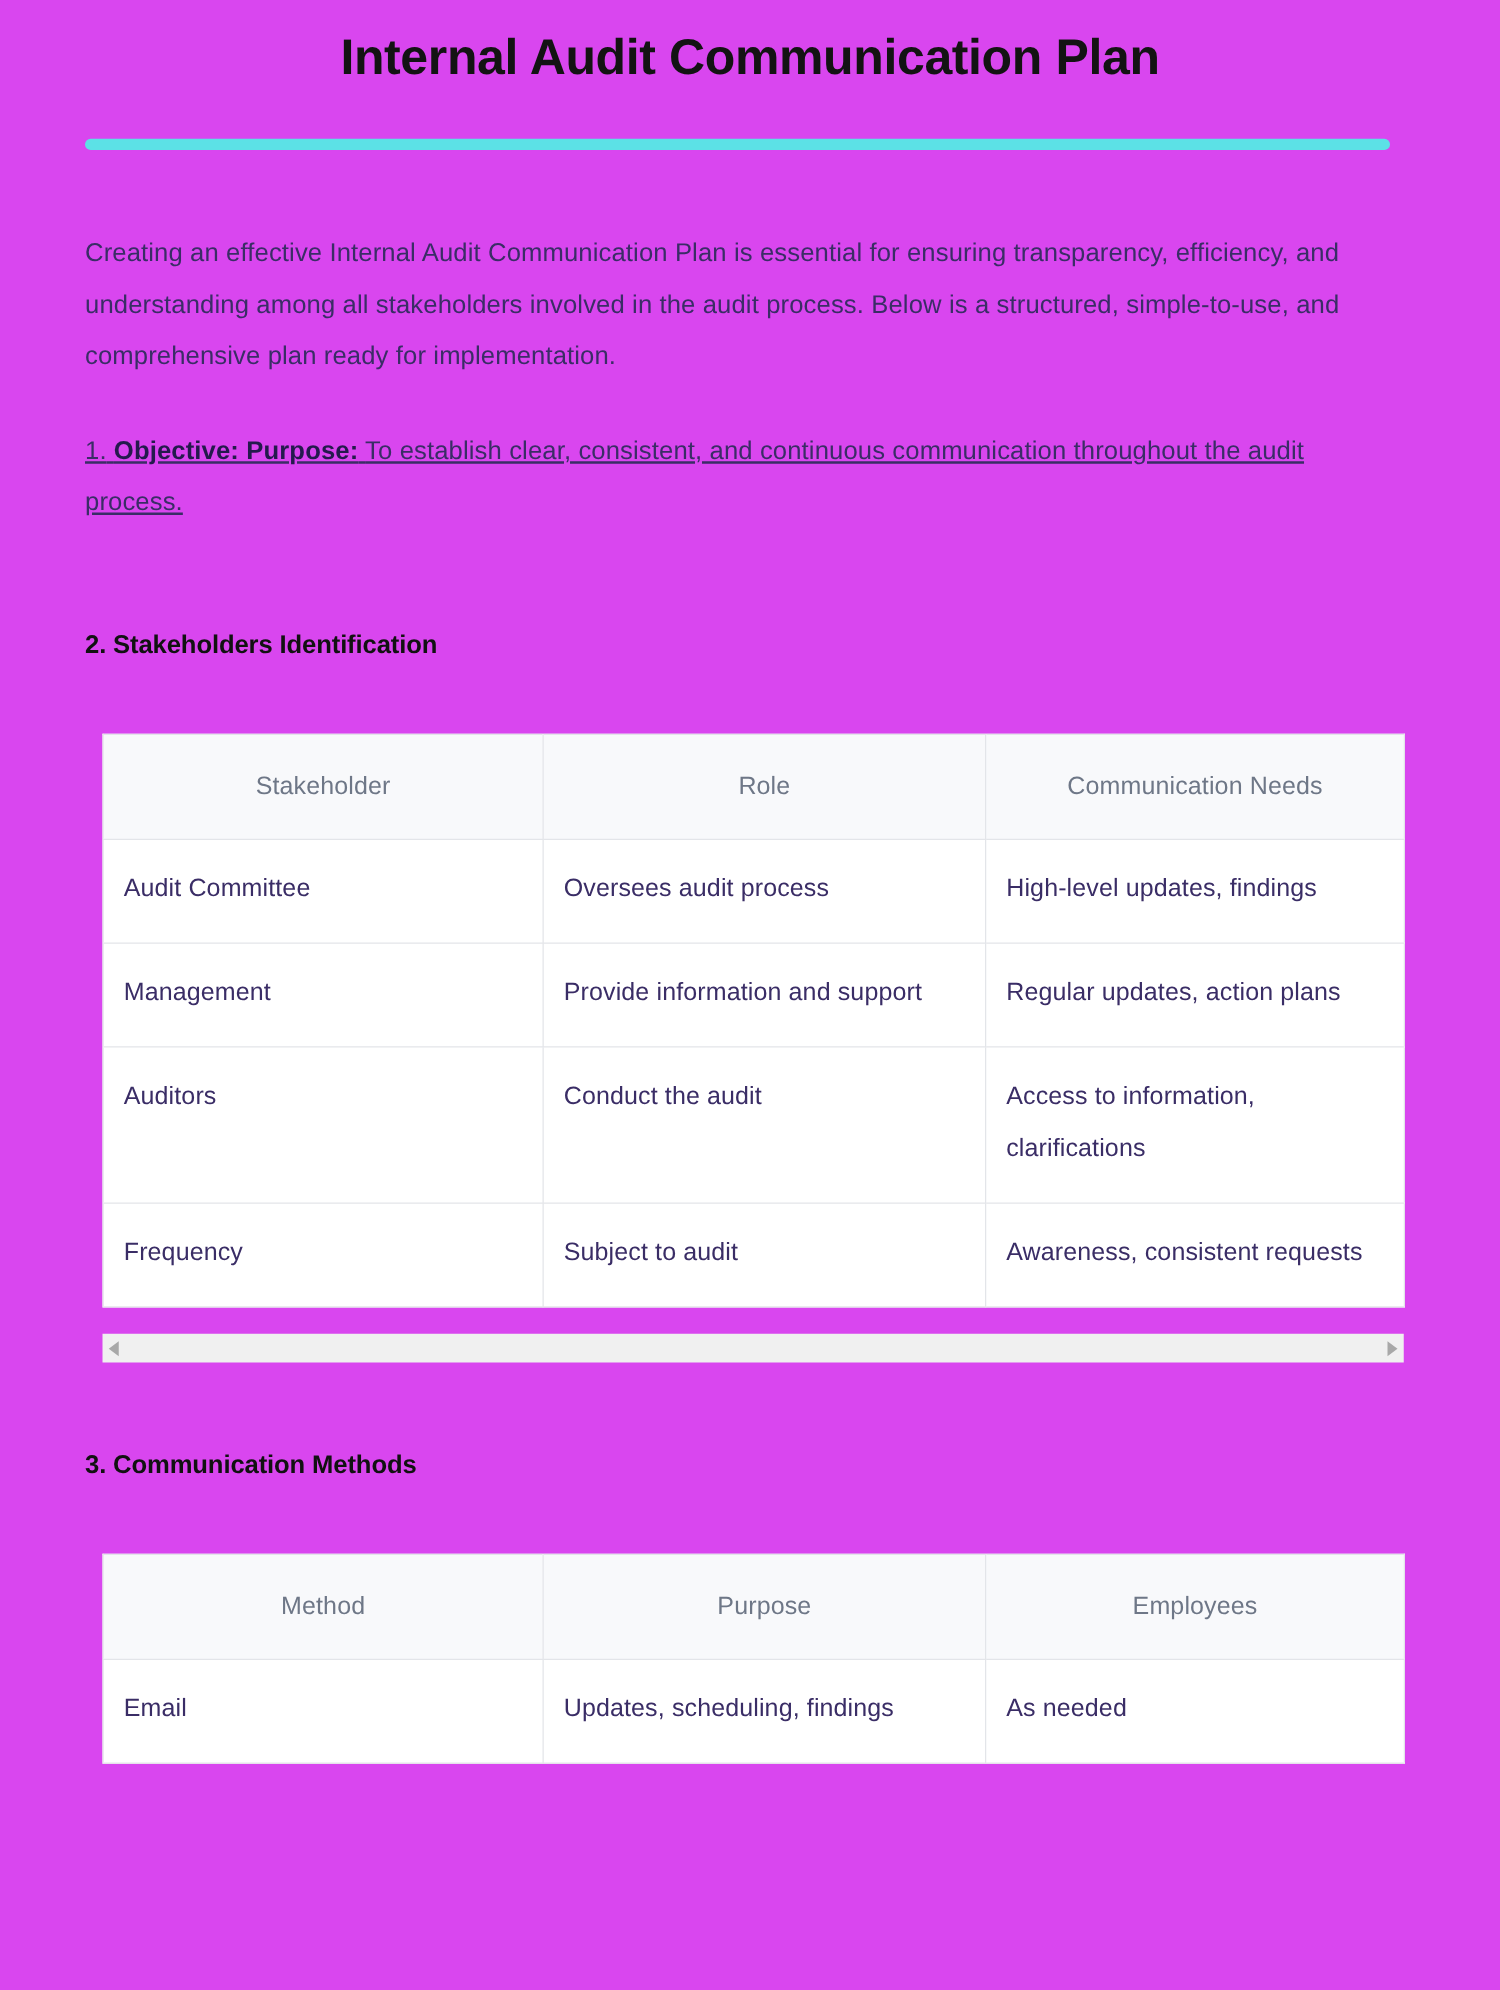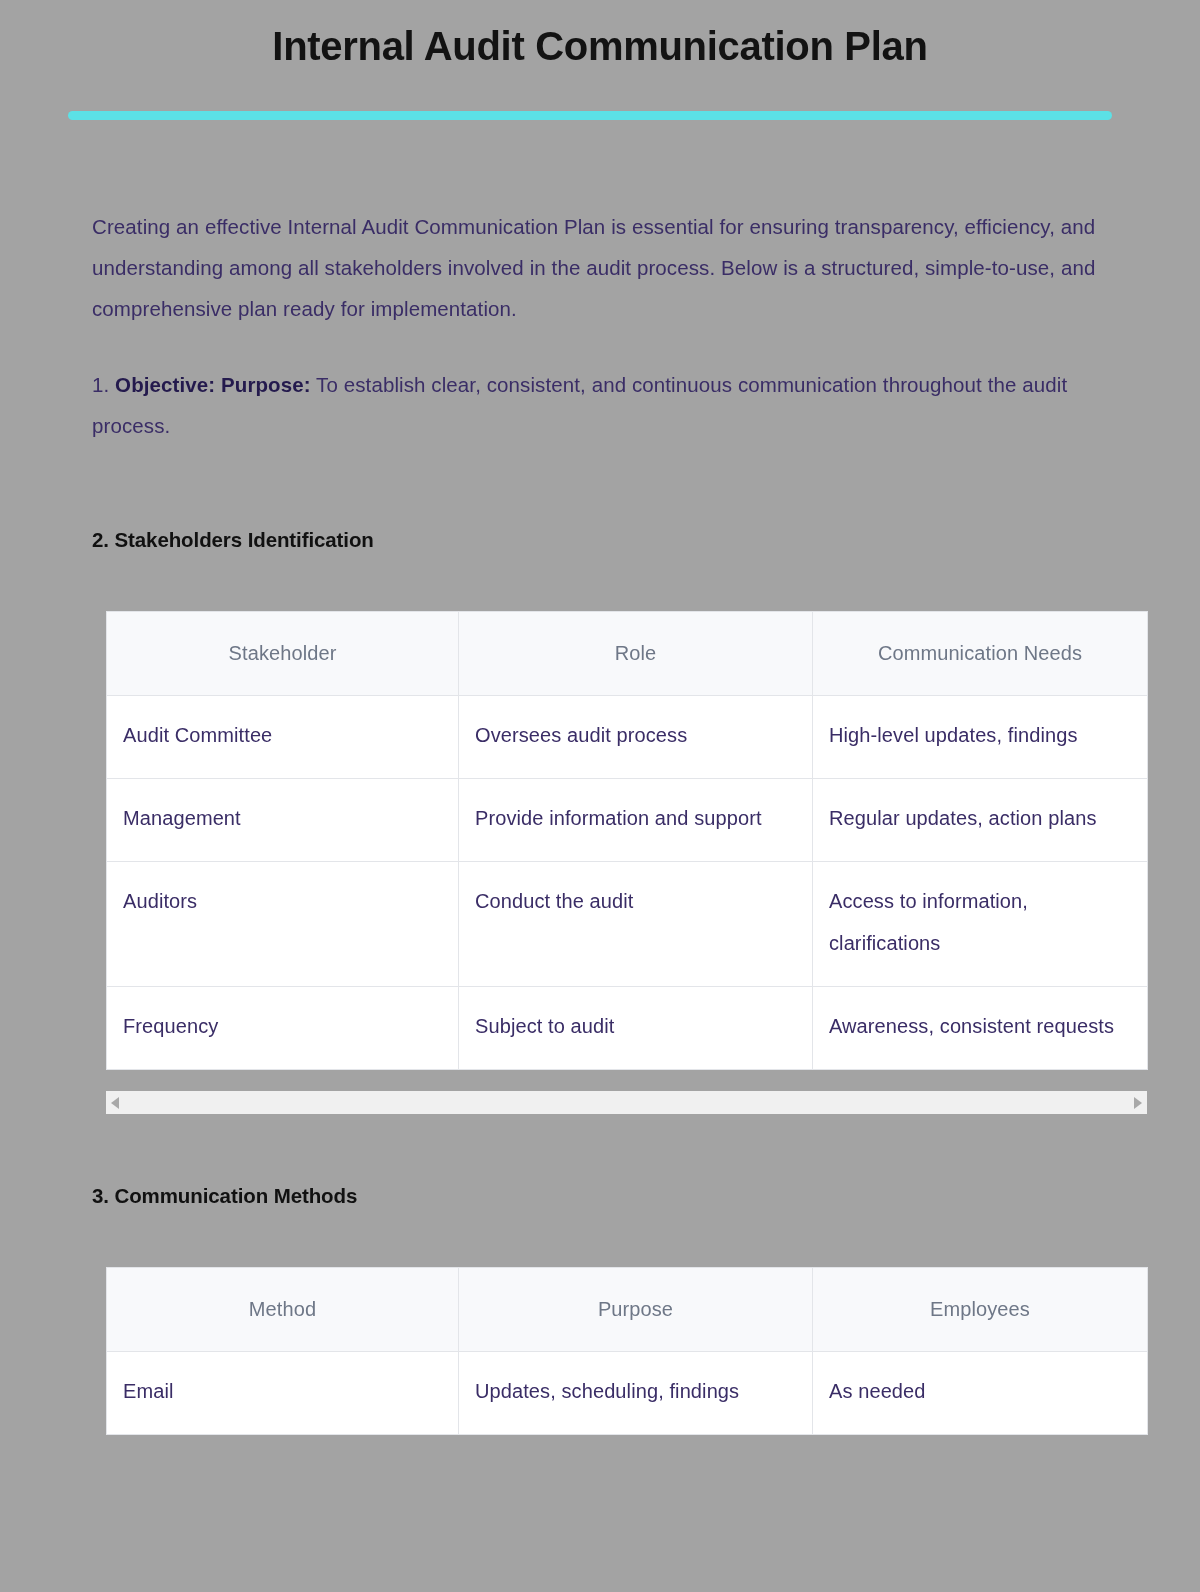--- a/index.html
+++ b/index.html
@@ -18,7 +18,7 @@
     position: relative;
     width: 1200px;
     min-height: 1592px;
-    background: #a3a3a3;
+    background: #d946ef;
     padding: 0;
     overflow: hidden;
   }

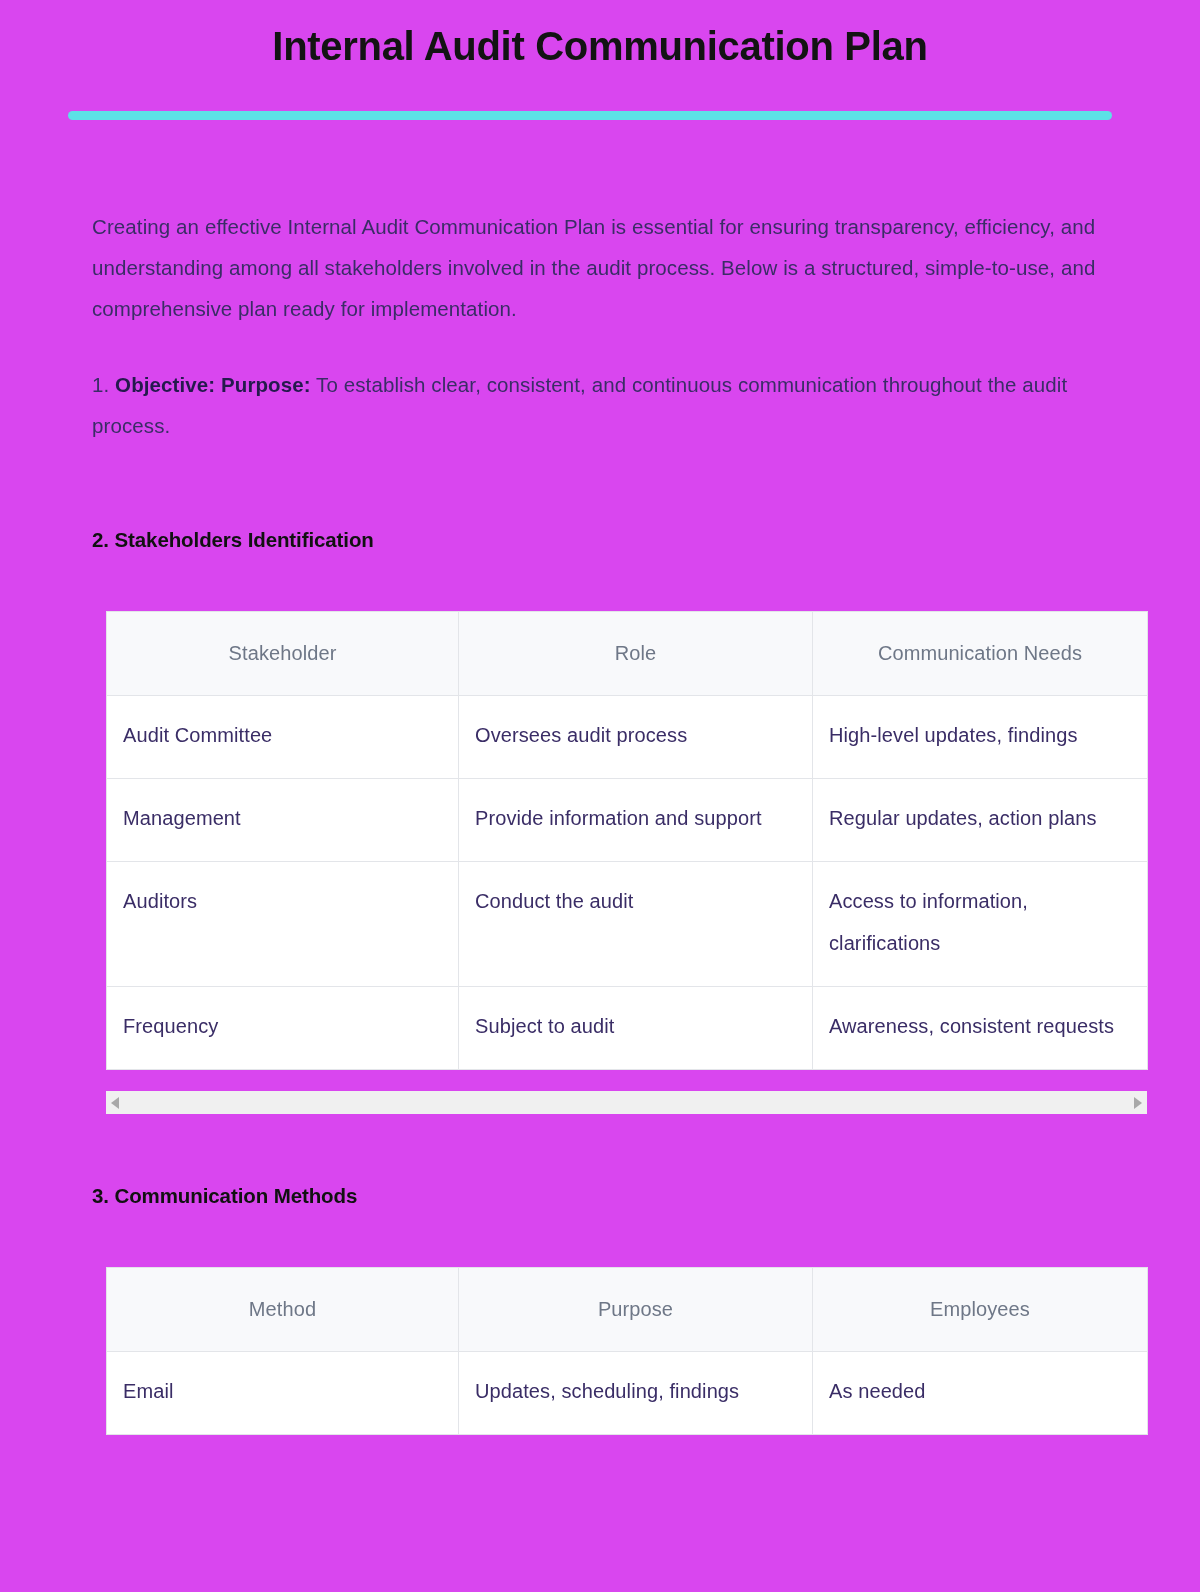--- a/index.html
+++ b/index.html
@@ -48,8 +48,7 @@
 
   
   .content {
-    padding: 0 92px;
-    margin-top: 24px;
+    padding: 0 68px;
   }
   p.body-text {
     margin: 0;

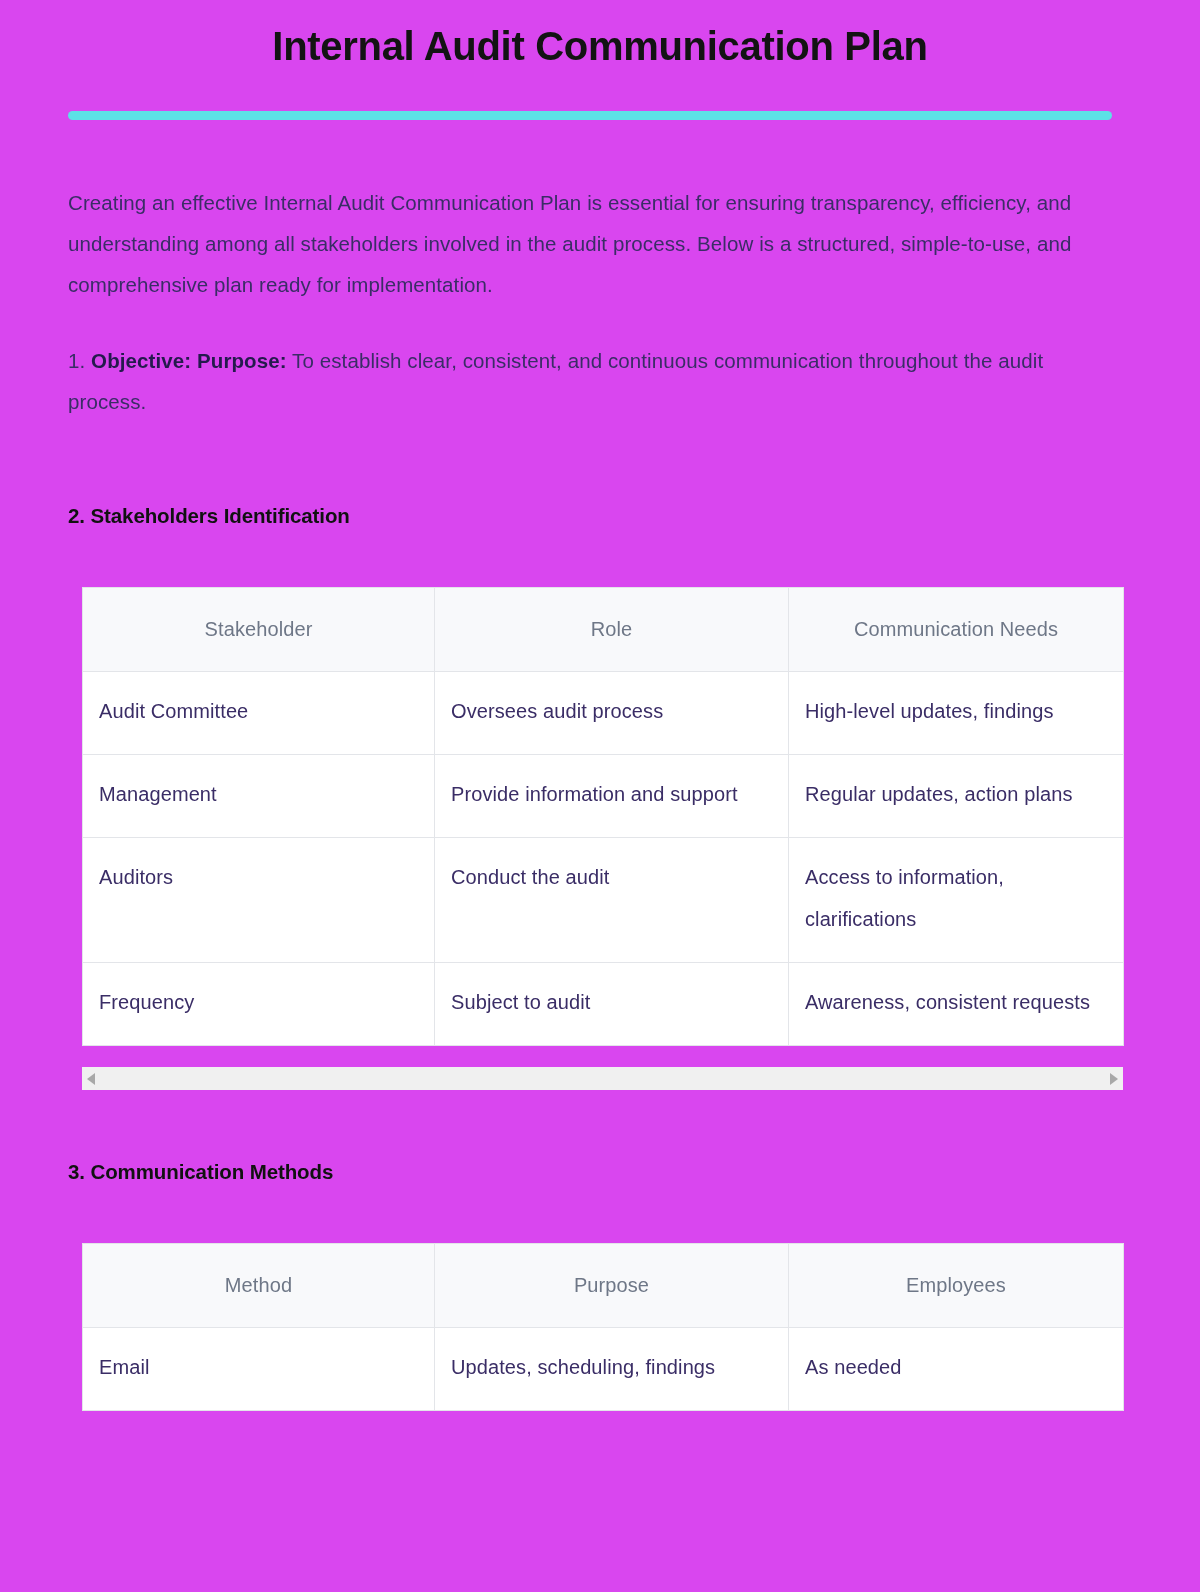--- a/index.html
+++ b/index.html
@@ -65,6 +65,7 @@
   p.objective {
     padding-top: 35px;
     max-width: 1000px;
+    text-decoration: underline;
   }
   p.objective .strong {
     font-weight: 700;

